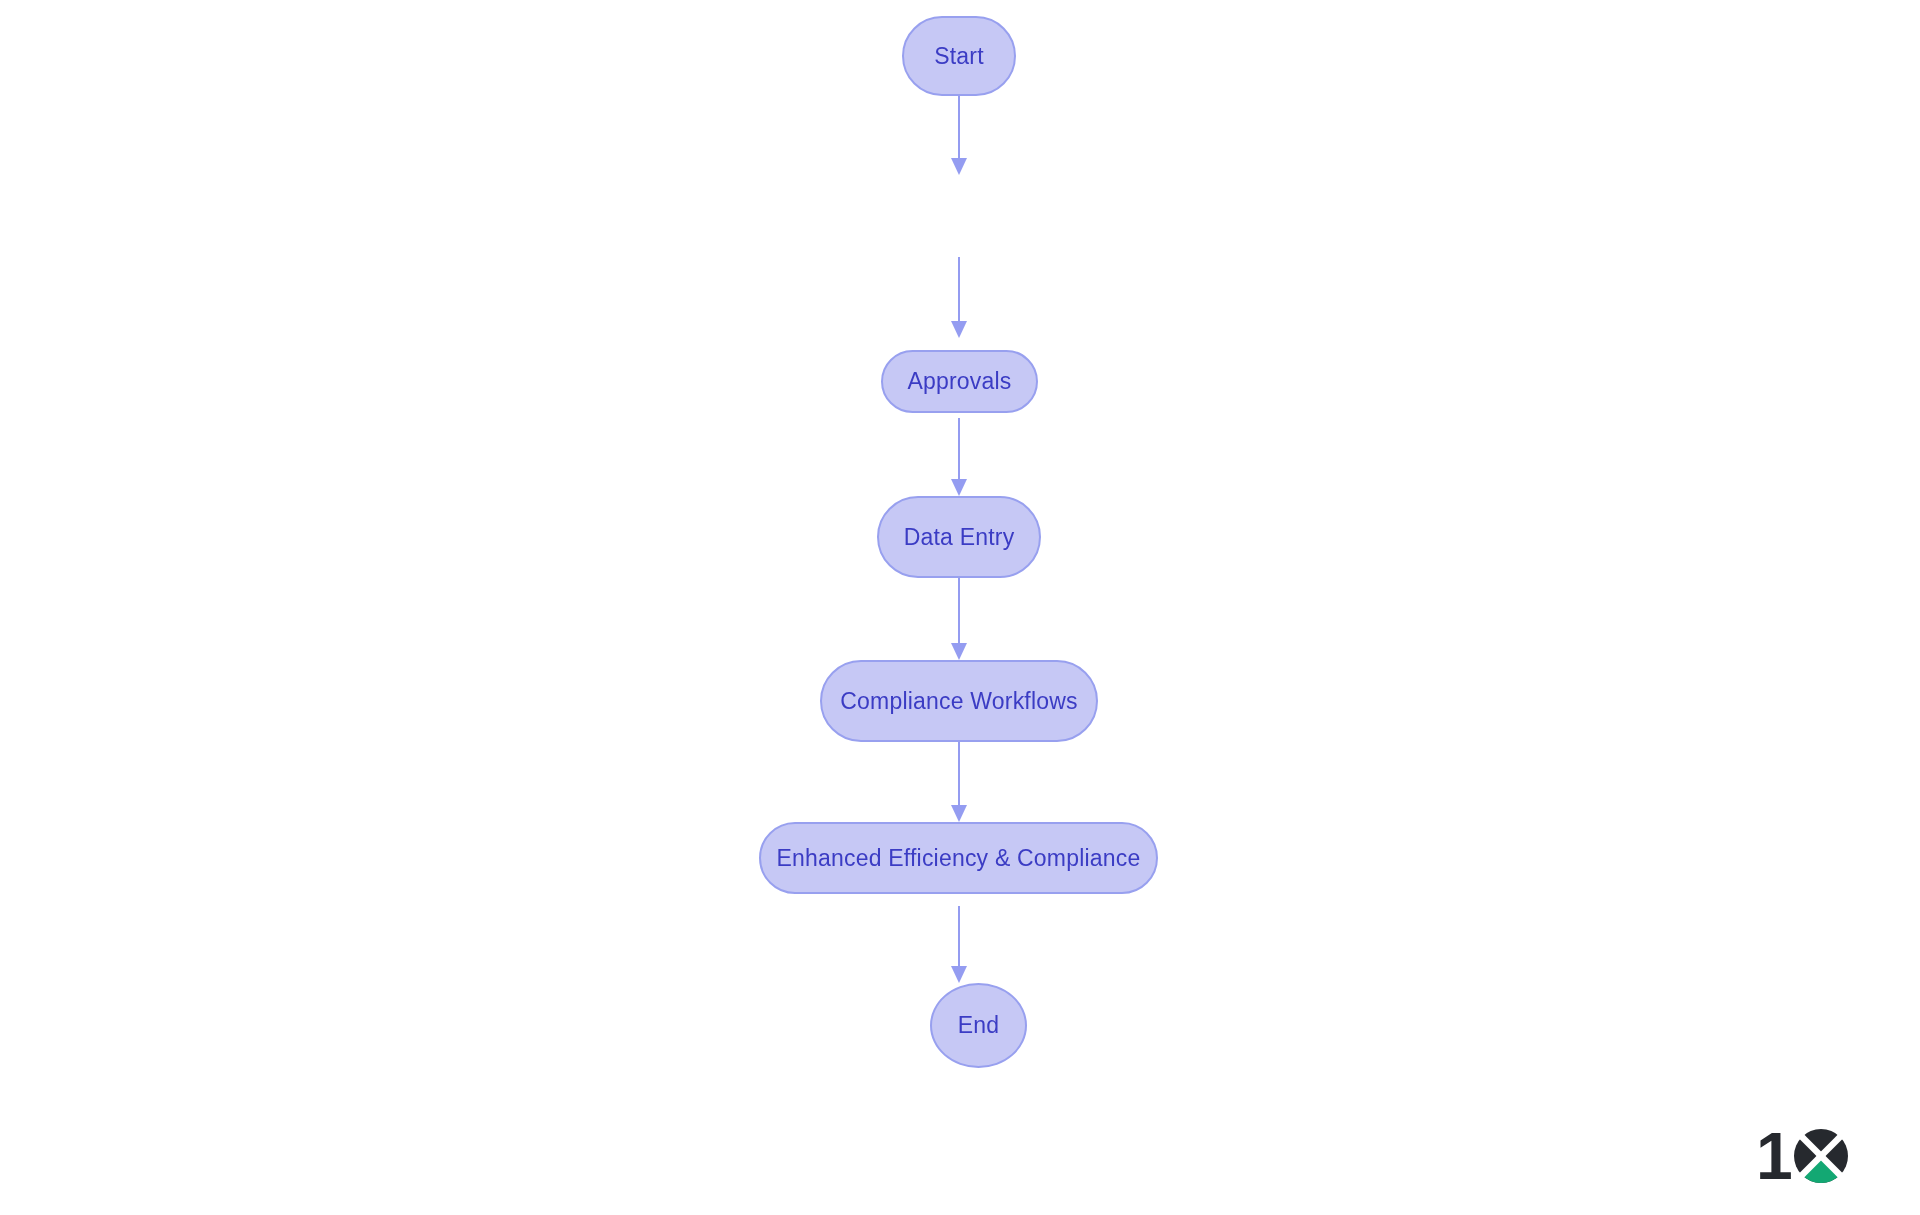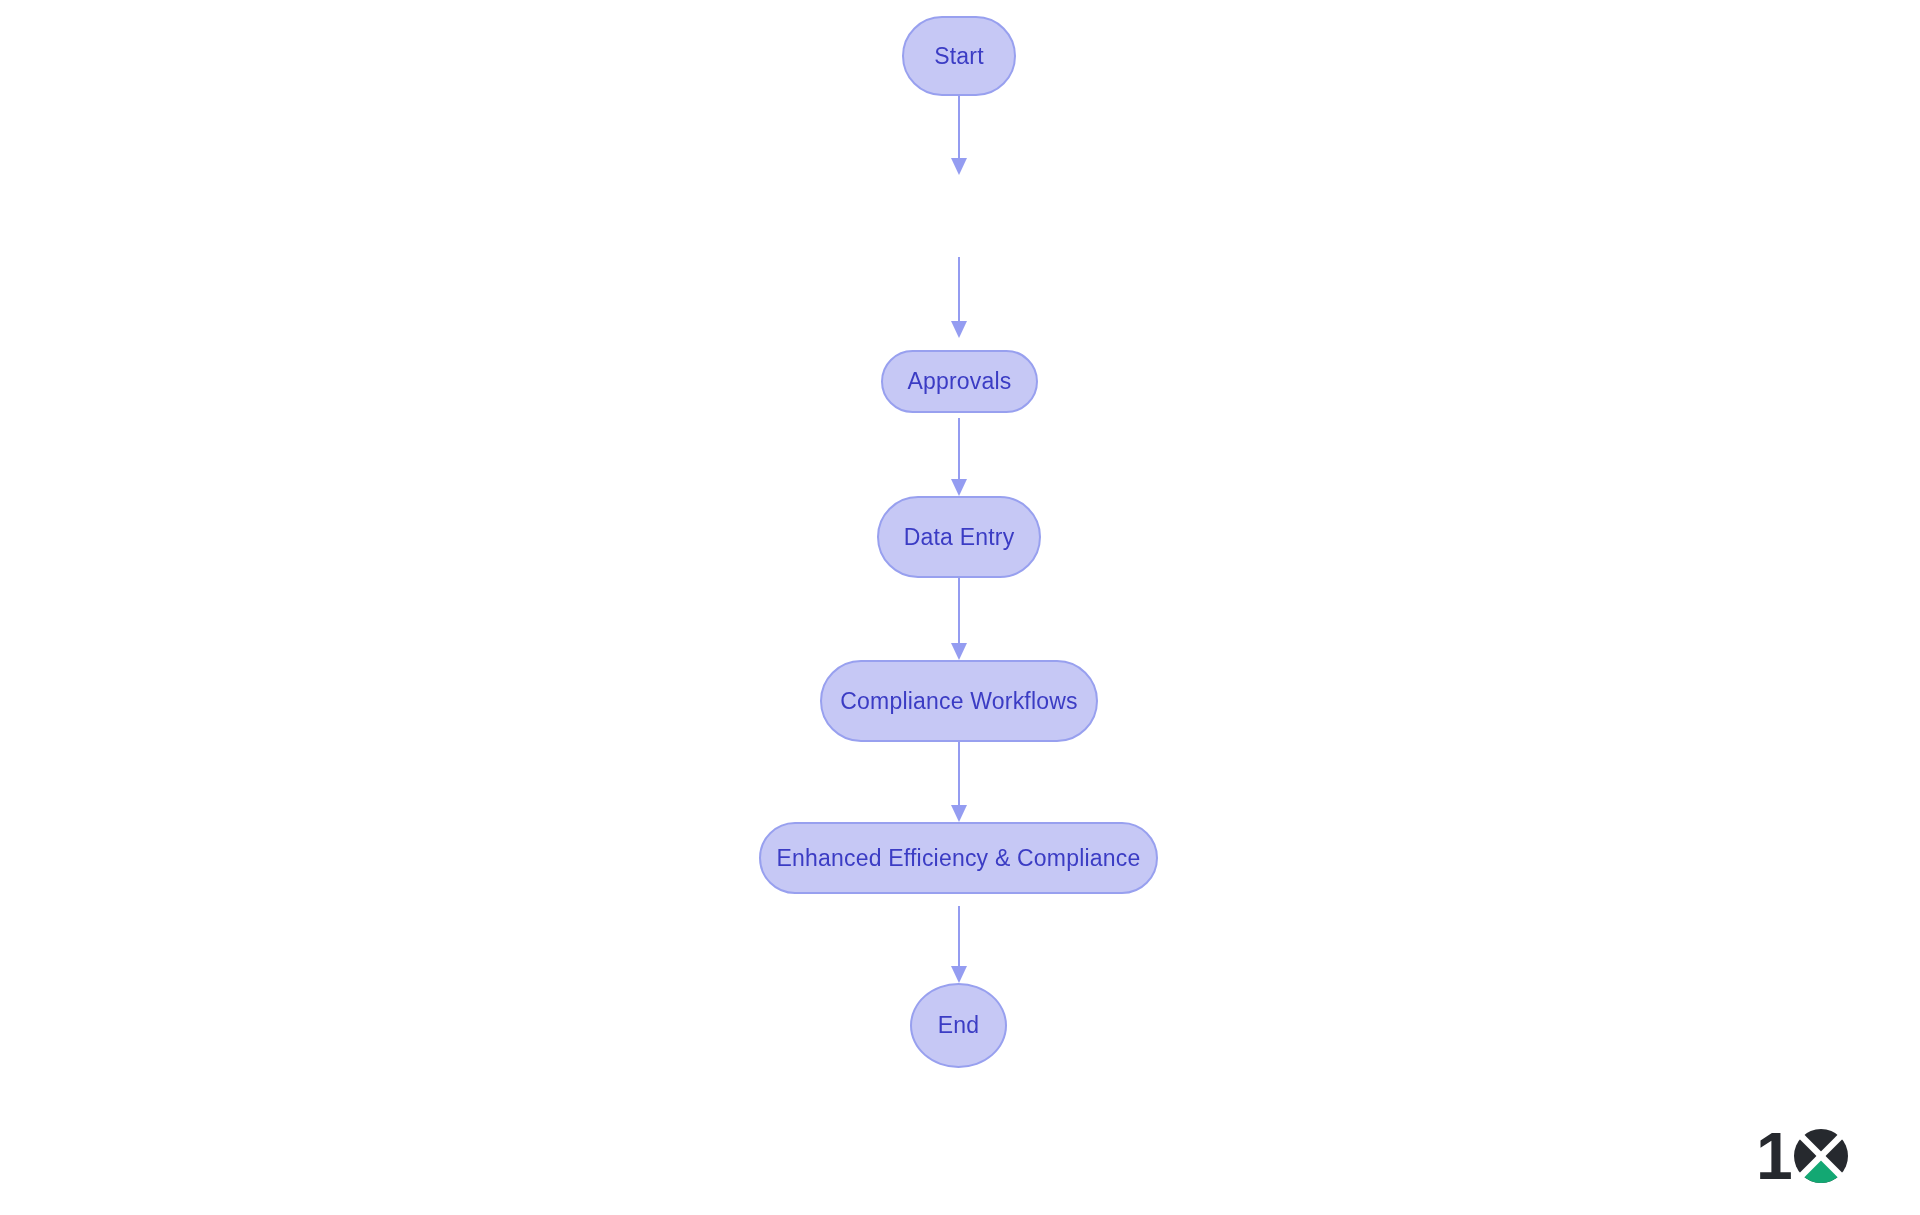--- a/index.html
+++ b/index.html
@@ -39,7 +39,7 @@
   .n3{left:877px;top:496px;width:164px;height:82px;border-radius:41px;}
   .n4{left:820px;top:660px;width:278px;height:82px;border-radius:41px;}
   .n5{left:759px;top:822px;width:399px;height:72px;border-radius:42px;}
-  .n6{left:910px;top:983px;width:97px;height:85px;border-radius:50%;}
+  .n6{left:930px;top:983px;width:97px;height:85px;border-radius:50%;}
 
   .connector{position:absolute;left:951px;width:16px;}
   .c0{top:96px;height:79px;}

